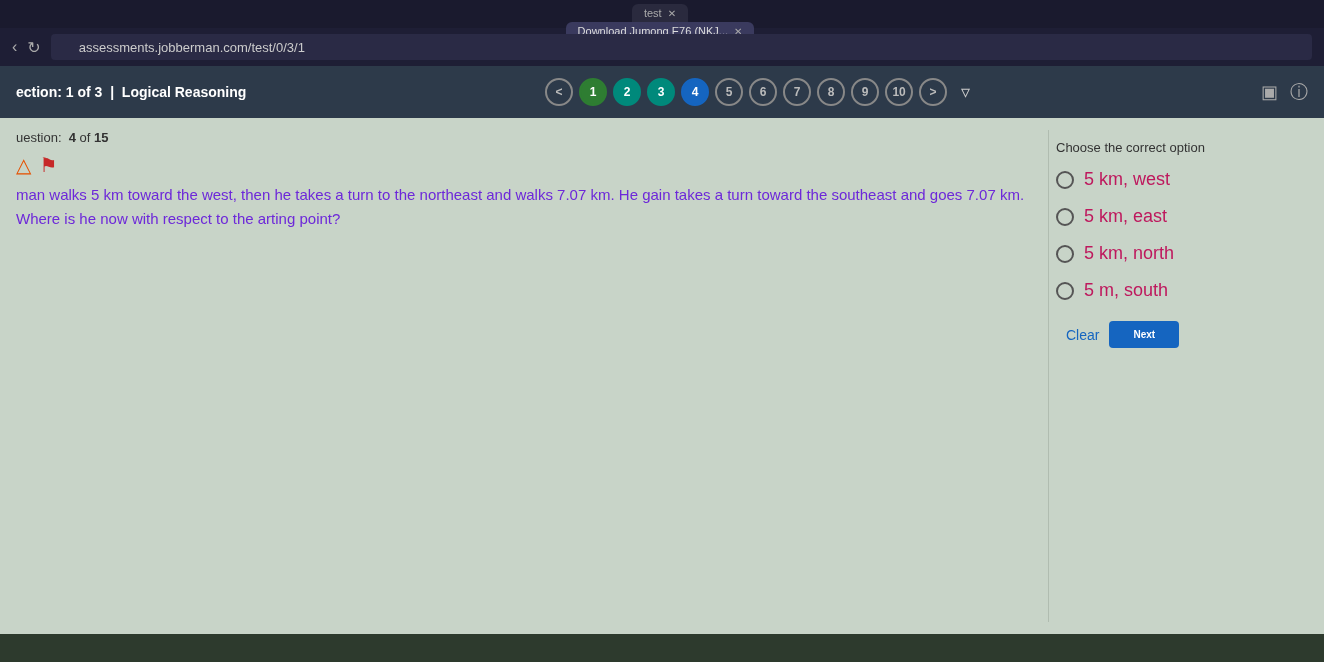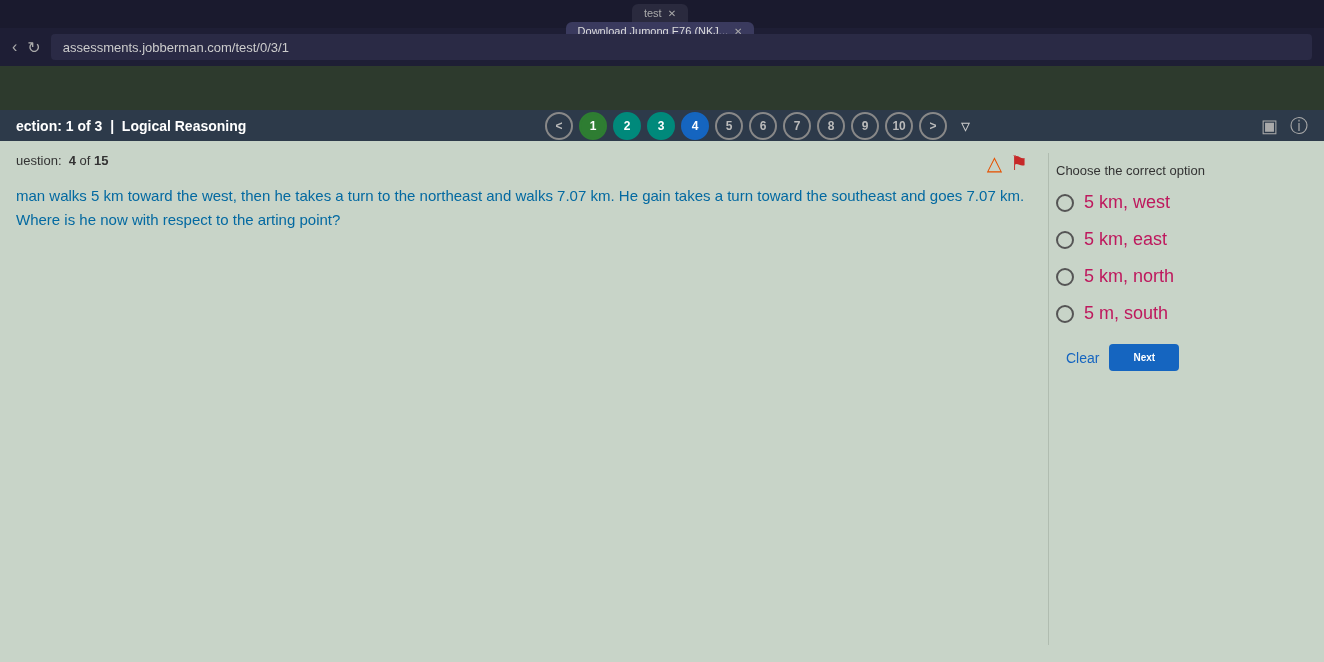--- a/index.html
+++ b/index.html
@@ -57,7 +57,7 @@
     .address-bar {
       background: #2a2a45;
       border-radius: 4px;
-      padding: 4px 12px;
+      padding: 4px 28px;
       color: #ccc;
       font-size: 13px;
       flex: 1;

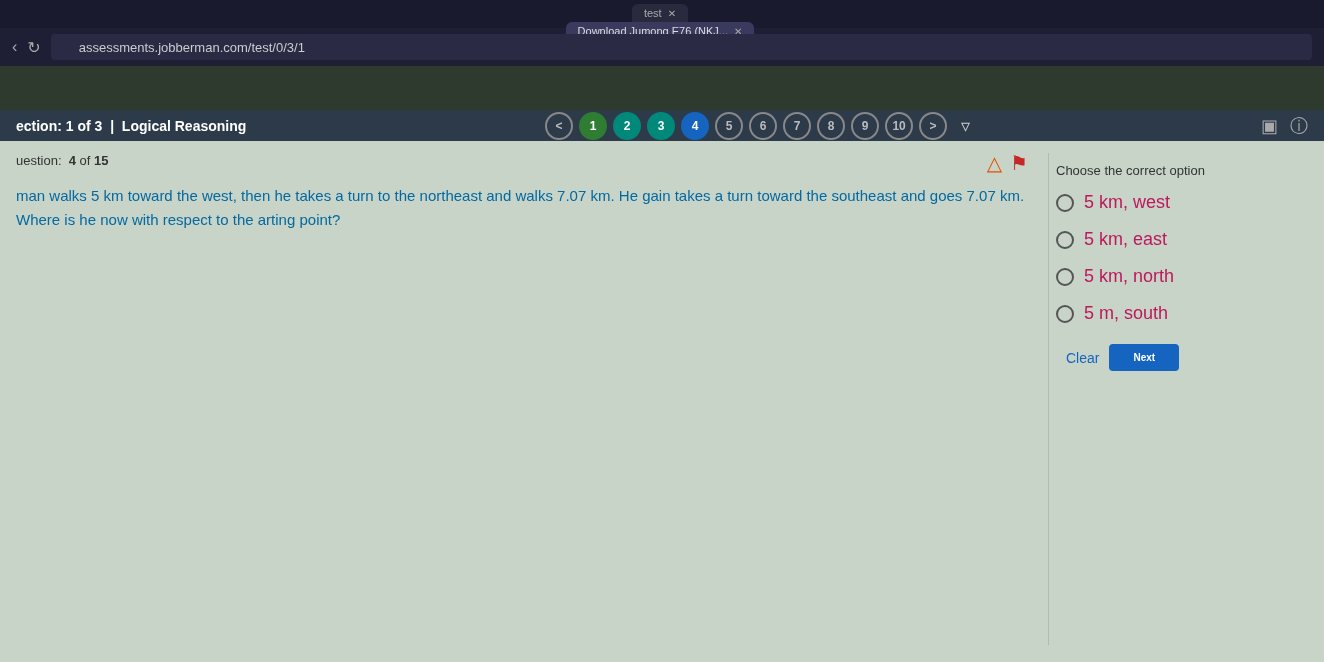--- a/index.html
+++ b/index.html
@@ -80,9 +80,8 @@
       padding: 8px 16px;
       display: flex;
       align-items: center;
-      height: 31px;
+      height: 52px;
       gap: 0;
-      margin-top: 44px;
     }
     .section-title {
       font-size: 14px;

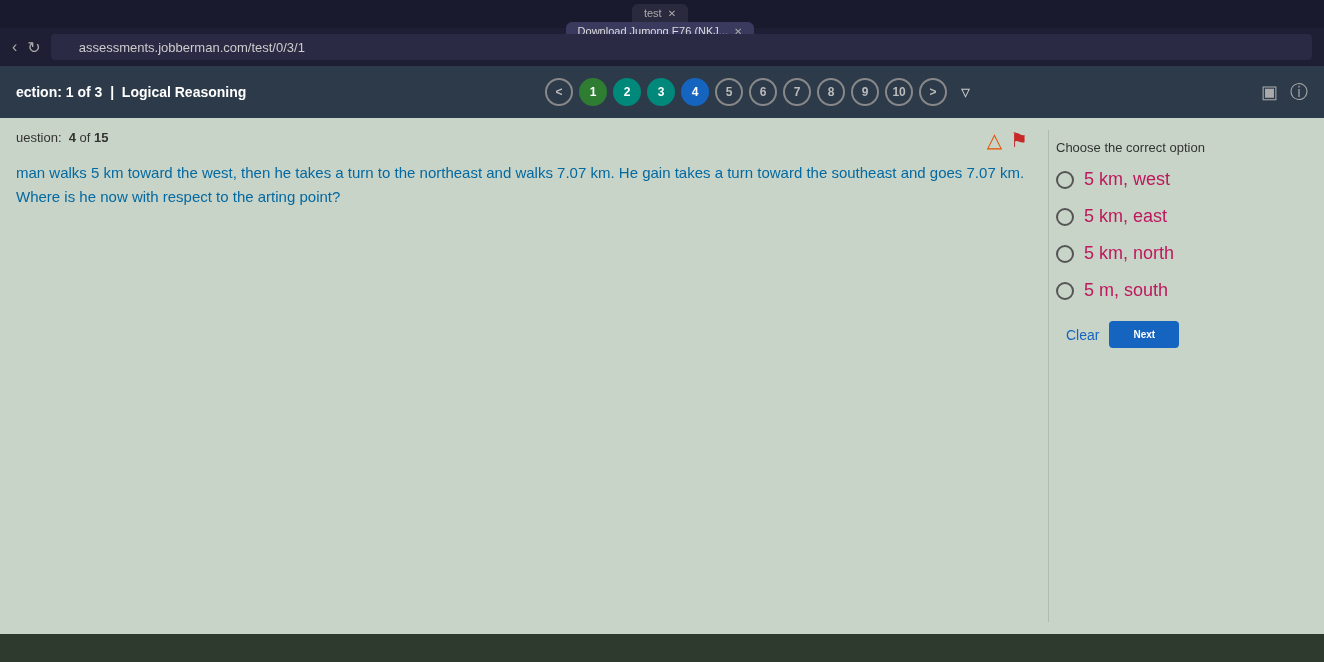--- a/index.html
+++ b/index.html
@@ -310,7 +310,7 @@
   <div class="question-section">
 
     <div class="question-panel">
-      <div style="display:flex; justify-content:space-between; align-items:flex-start;">
+      <div style="display:flex; justify-content:space-between; align-items:flex-start;flex-direction:column;">
         <div class="question-meta">
           uestion: &nbsp;<span>4</span> of <span>15</span>
         </div>

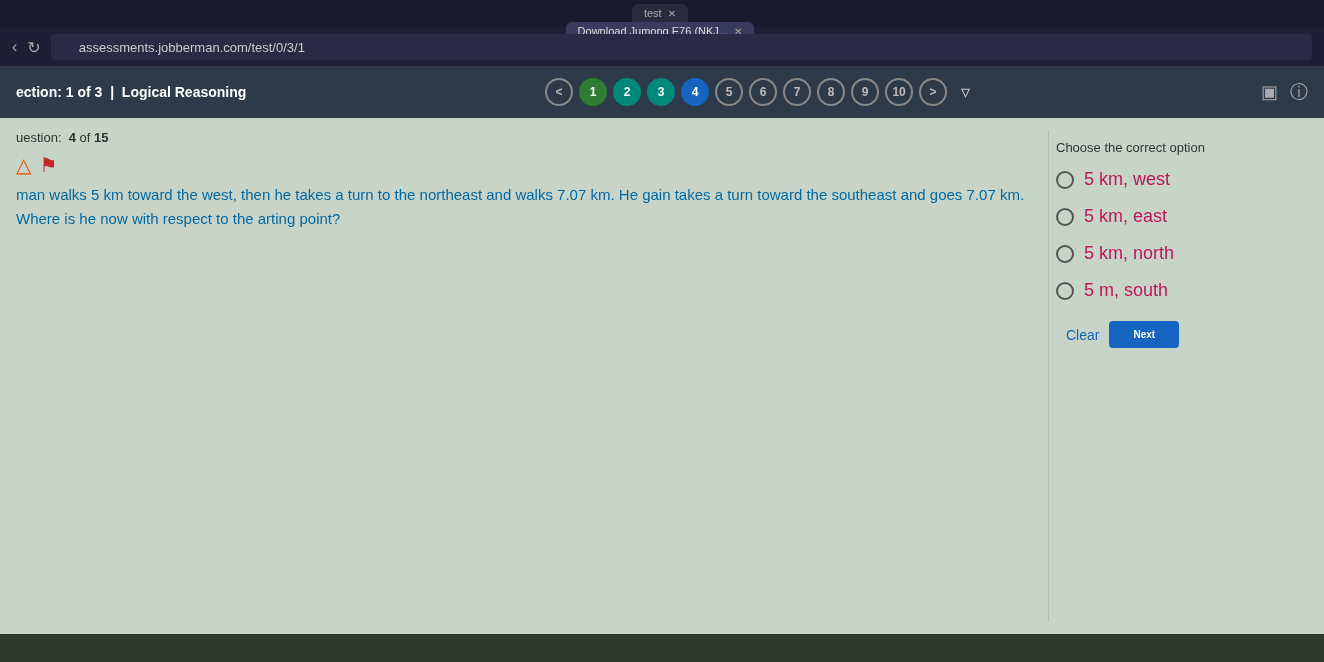--- a/index.html
+++ b/index.html
@@ -191,7 +191,7 @@
     }
     .question-text {
       font-size: 15px;
-      color: #0369a1;
+      color: #6d28d9;
       line-height: 1.6;
       margin-top: 6px;
     }

